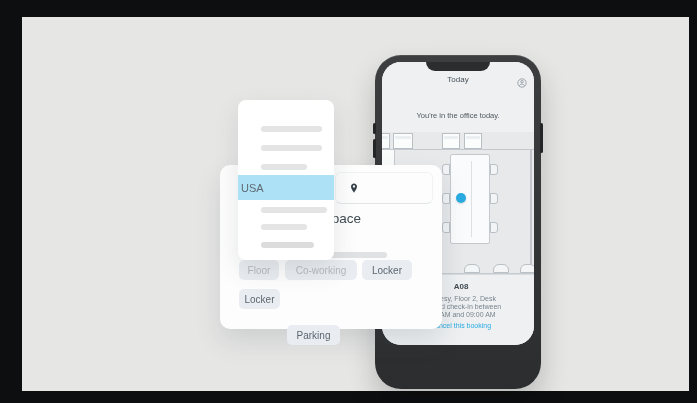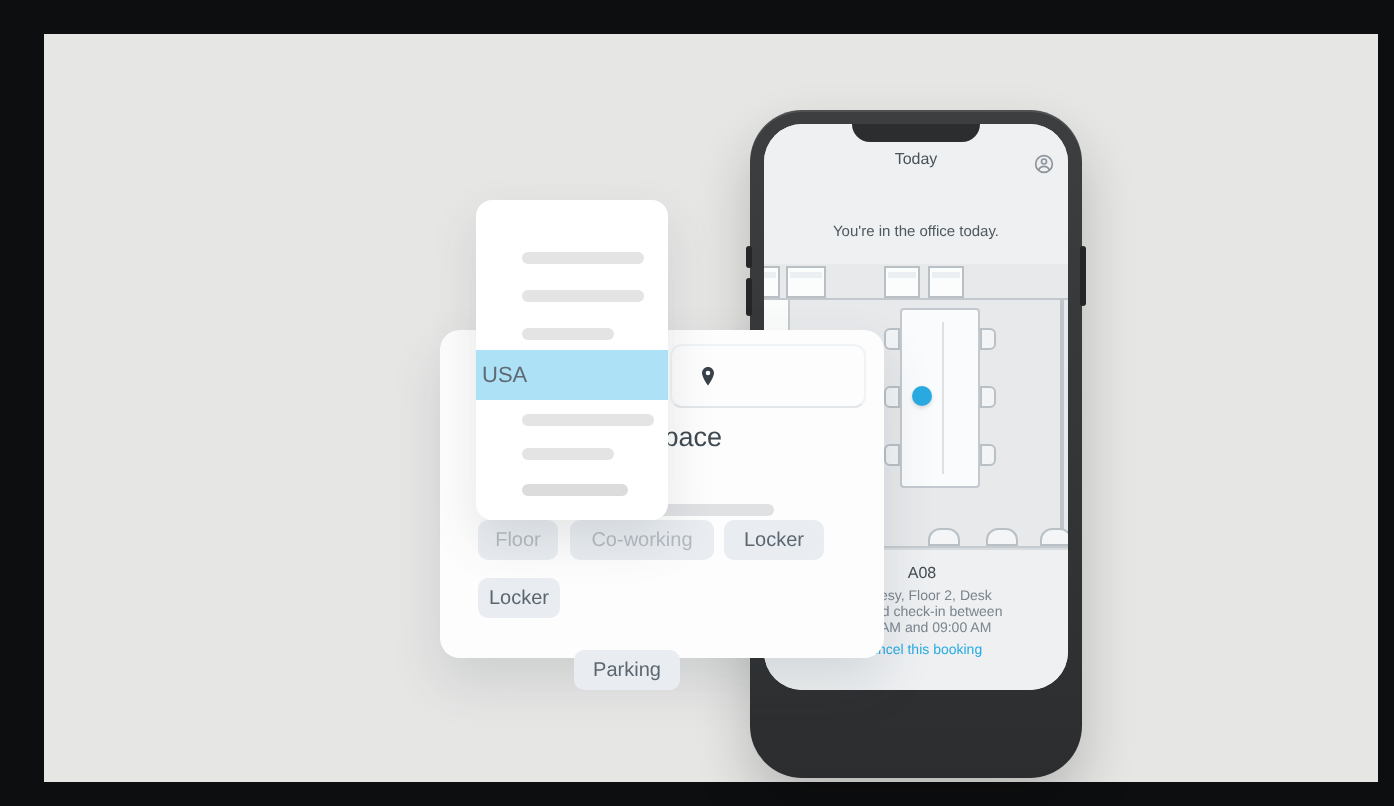--- a/index.html
+++ b/index.html
@@ -53,7 +53,7 @@
 
   
   .booking{position:absolute;left:0;top:212px;width:152px;height:71px;background:#eef0f2;border-top:1px solid #d8dcdf;z-index:2;}
-  .code{position:absolute;left:0;top:7px;width:100%;text-align:center;padding-left:6px;font-size:8px;font-weight:normal;color:#414b53;}
+  .code{position:absolute;left:0;top:7px;width:100%;text-align:center;padding-left:6px;font-size:8px;font-weight:bold;color:#414b53;}
   .frag{position:absolute;font-size:7px;color:#7a858e;white-space:nowrap;}
   .f1{left:58px;top:20px;} .f2{left:55px;top:28px;} .f3{left:58px;top:36px;}
   .cancel{position:absolute;left:48px;top:47px;font-size:7px;color:var(--accent);white-space:nowrap;}

